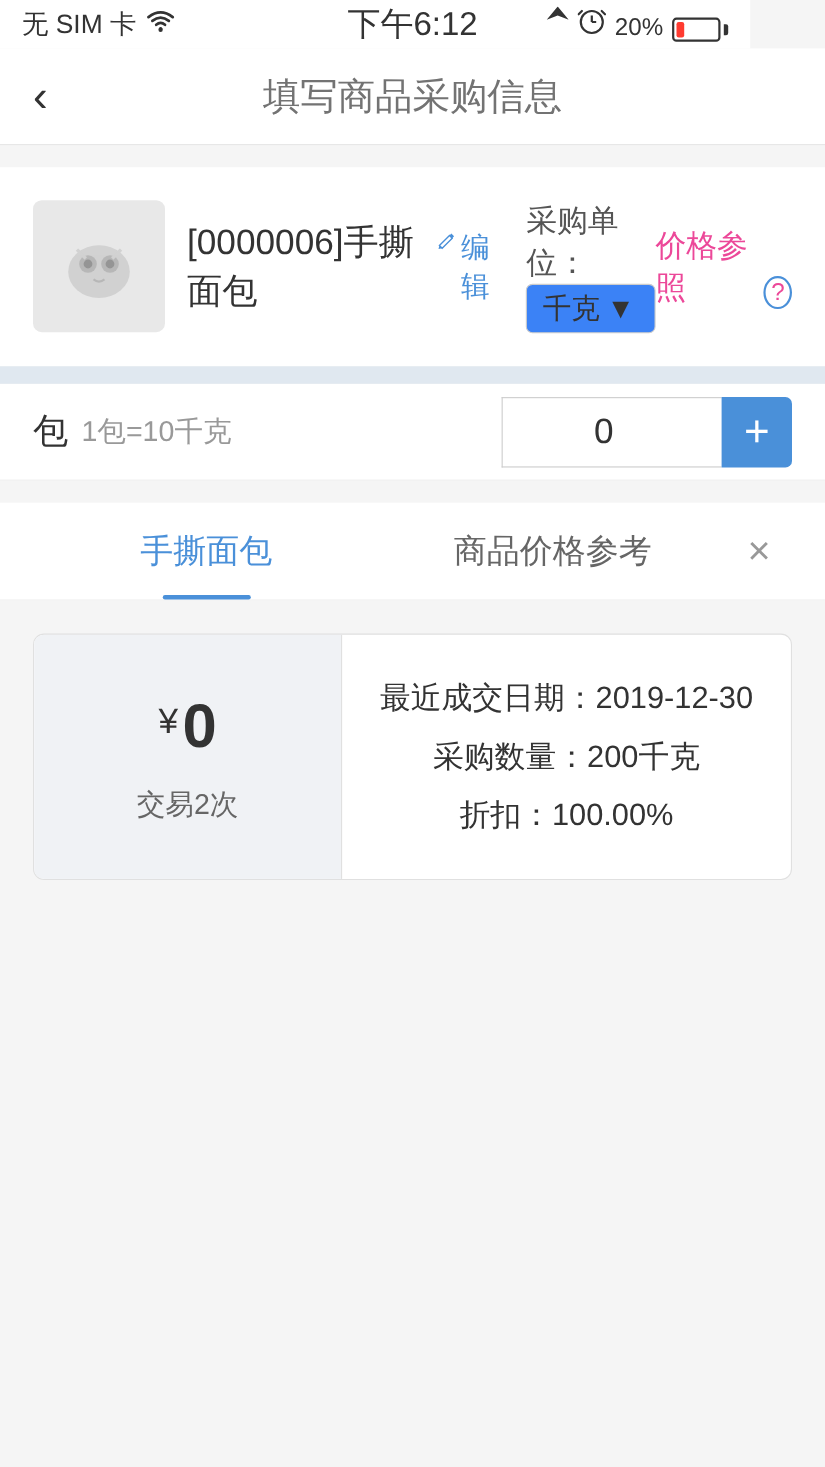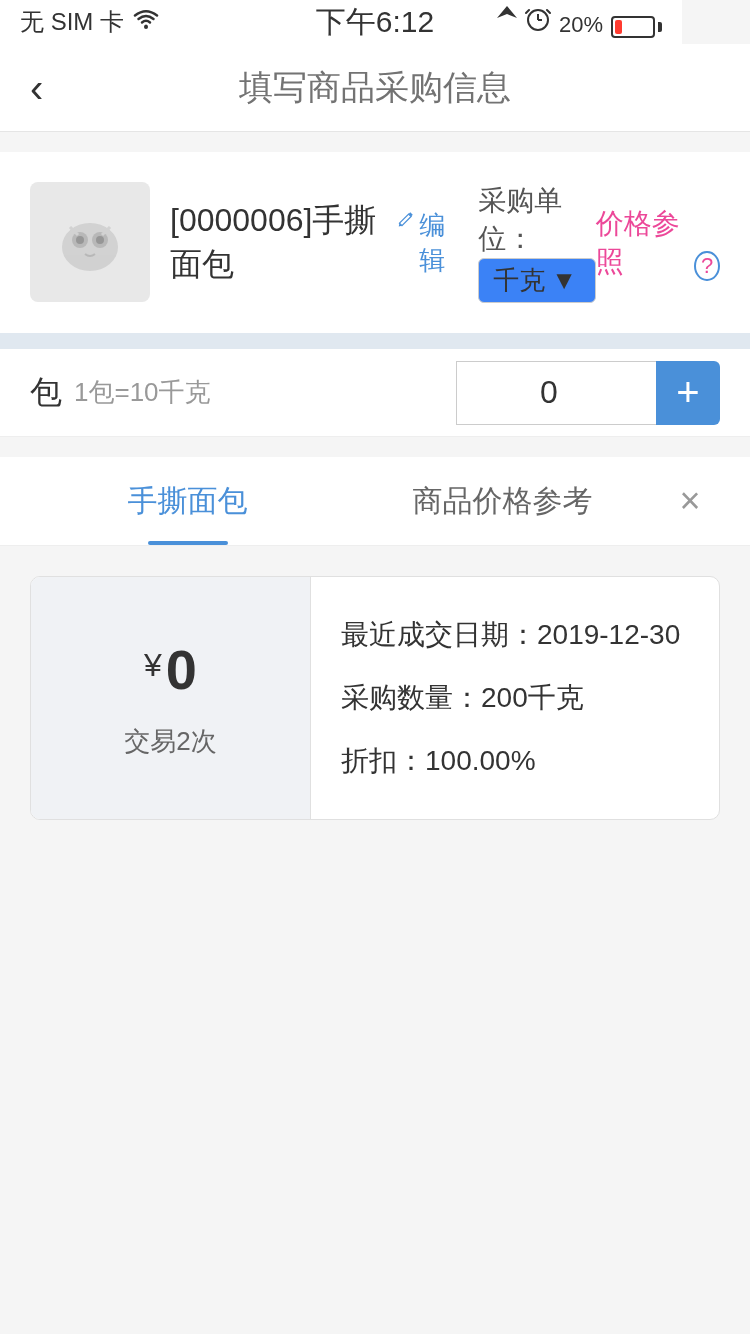--- a/index.html
+++ b/index.html
@@ -326,8 +326,9 @@
       padding: 36px 30px;
       display: flex;
       flex-direction: column;
-      gap: 18px;
-      justify-content: center;
+      gap: 8px;
+      justify-content: center;
+      text-align: center;
     }
     .history-detail-row {
       font-size: 28px;

